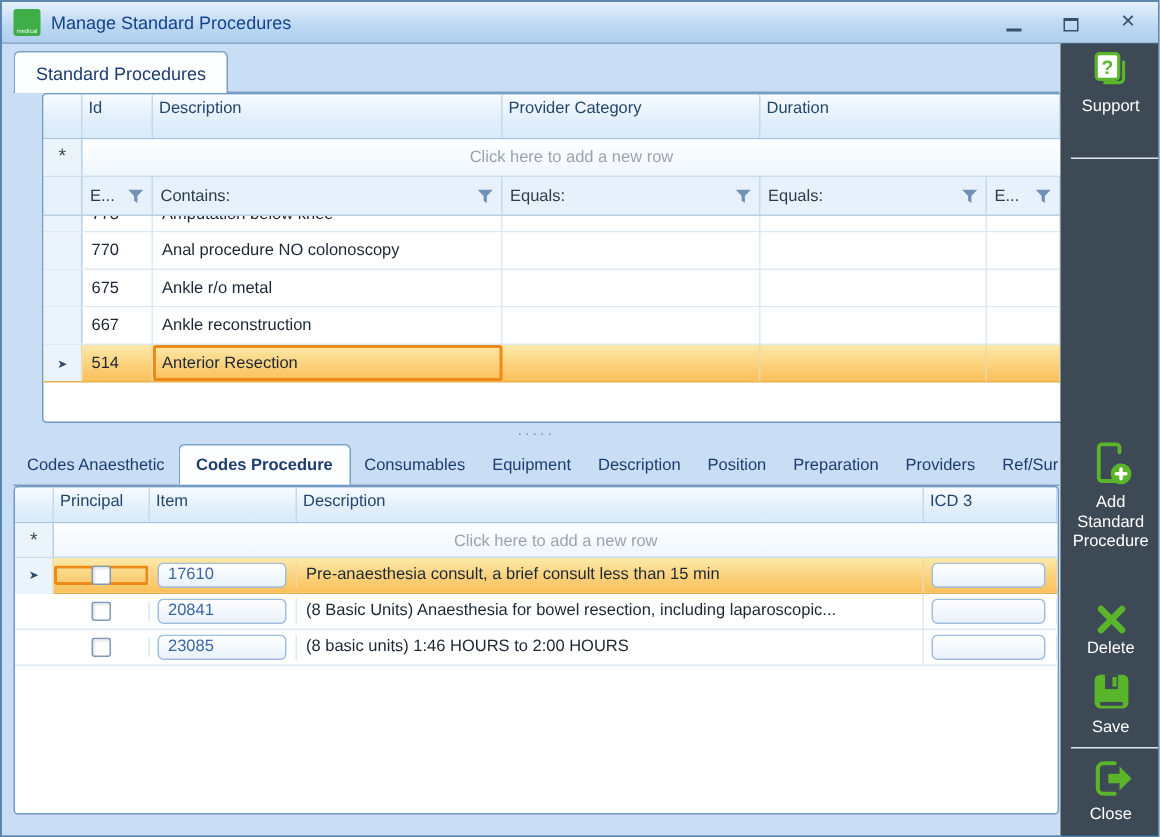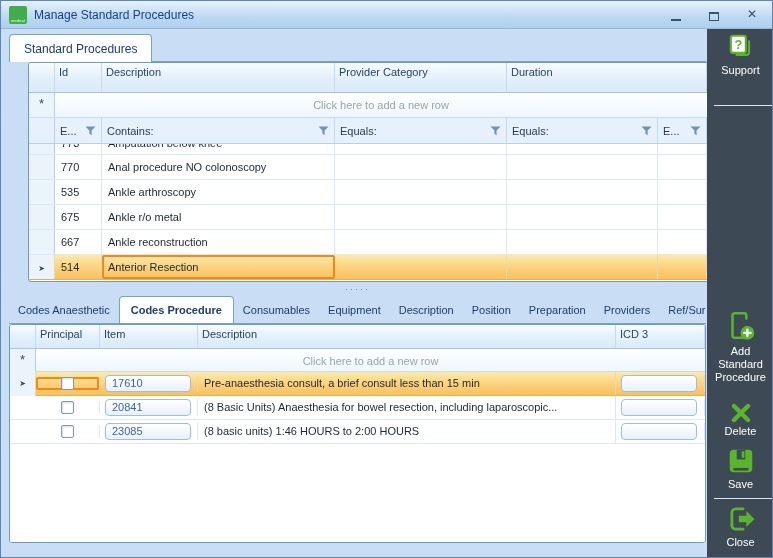--- a/index.html
+++ b/index.html
@@ -226,14 +226,6 @@
         </div>
         <div class="row">
           <div class="sel"></div>
-          <div class="c-id">535</div>
-          <div class="c-desc">Ankle arthroscopy</div>
-          <div class="c-prov"></div>
-            <div class="c-ref"></div>
-            <div class="c-dur"></div>
-        </div>
-        <div class="row">
-          <div class="sel"></div>
           <div class="c-id">675</div>
           <div class="c-desc">Ankle r/o metal</div>
           <div class="c-prov"></div>

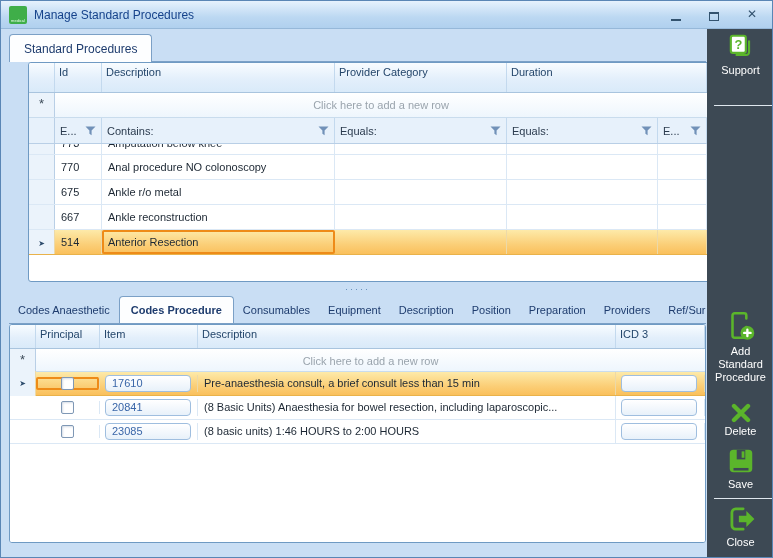--- a/index.html
+++ b/index.html
@@ -125,7 +125,7 @@
   .sb-support { top:3px; }
   .sb-sep { position:absolute; left:7px; right:1px; border-top:1px solid #dfe7ee; }
   .sep1 { top:76px; } .sep2 { top:469px; }
-  .sb-add { top:280px; } .sb-delete { top:374px; } .sb-save { top:417px; } .sb-close { top:475px; }
+  .sb-add { top:263px; } .sb-delete { top:374px; } .sb-save { top:417px; } .sb-close { top:475px; }
 </style>
 </head>
 <body>

